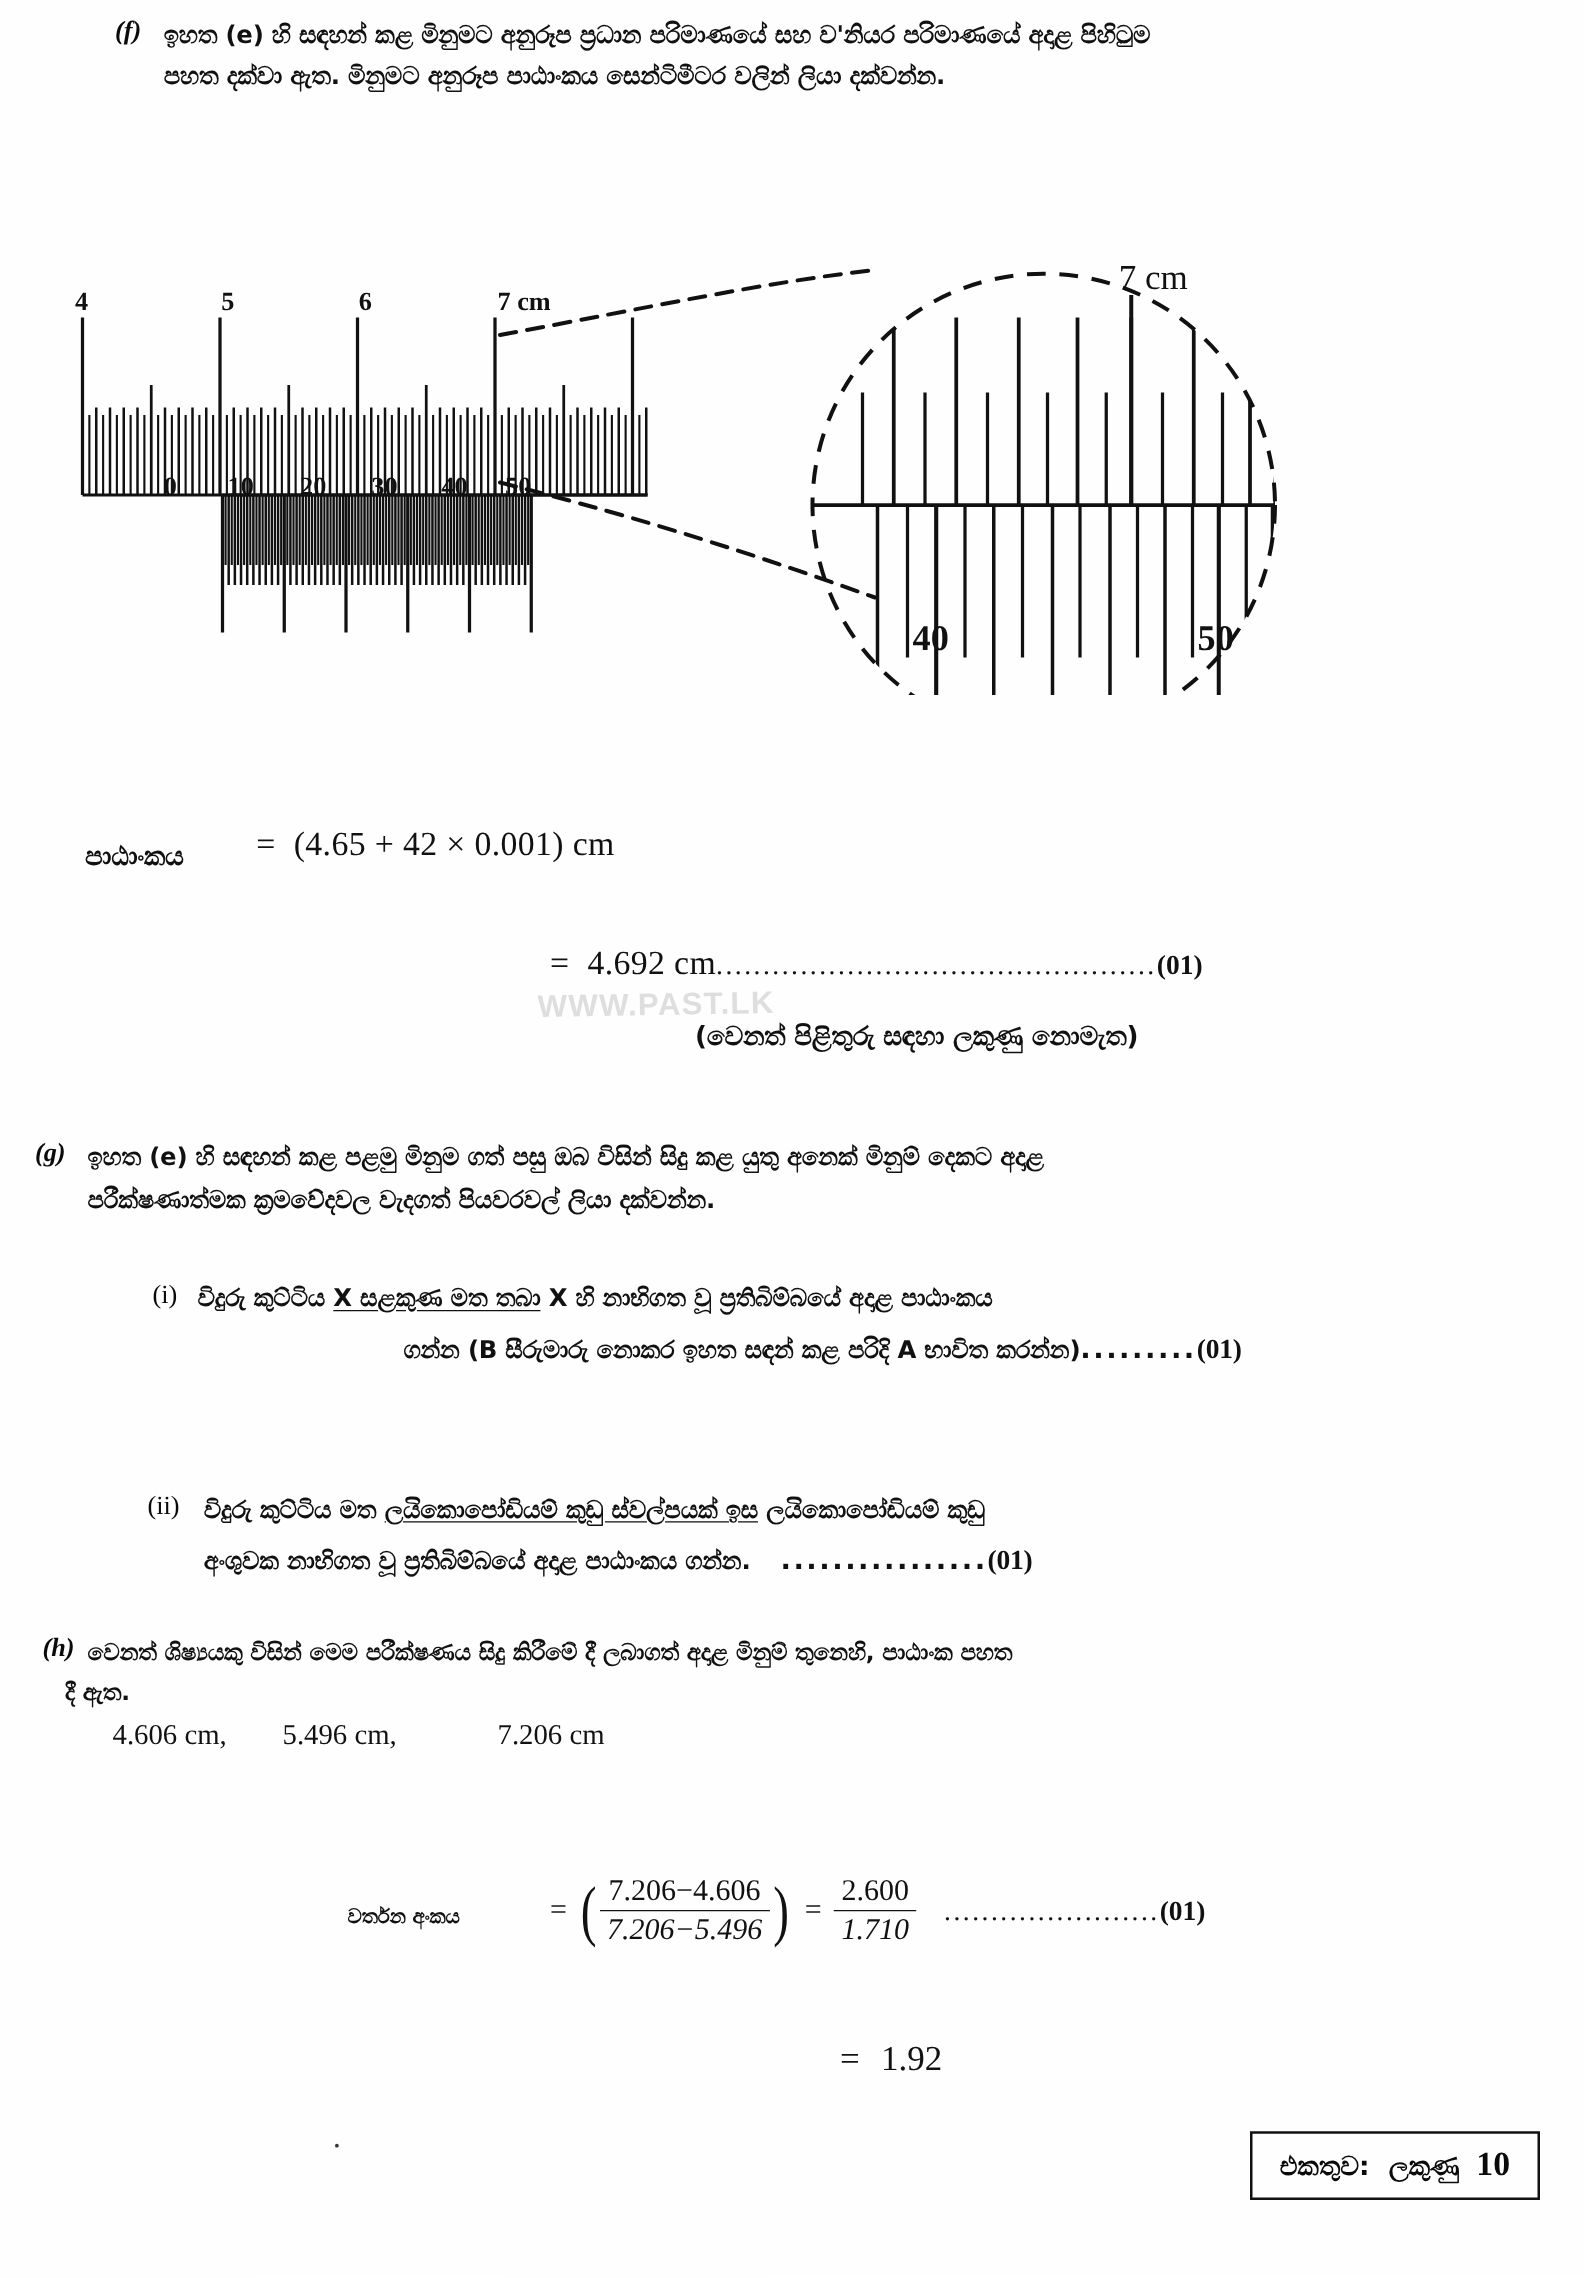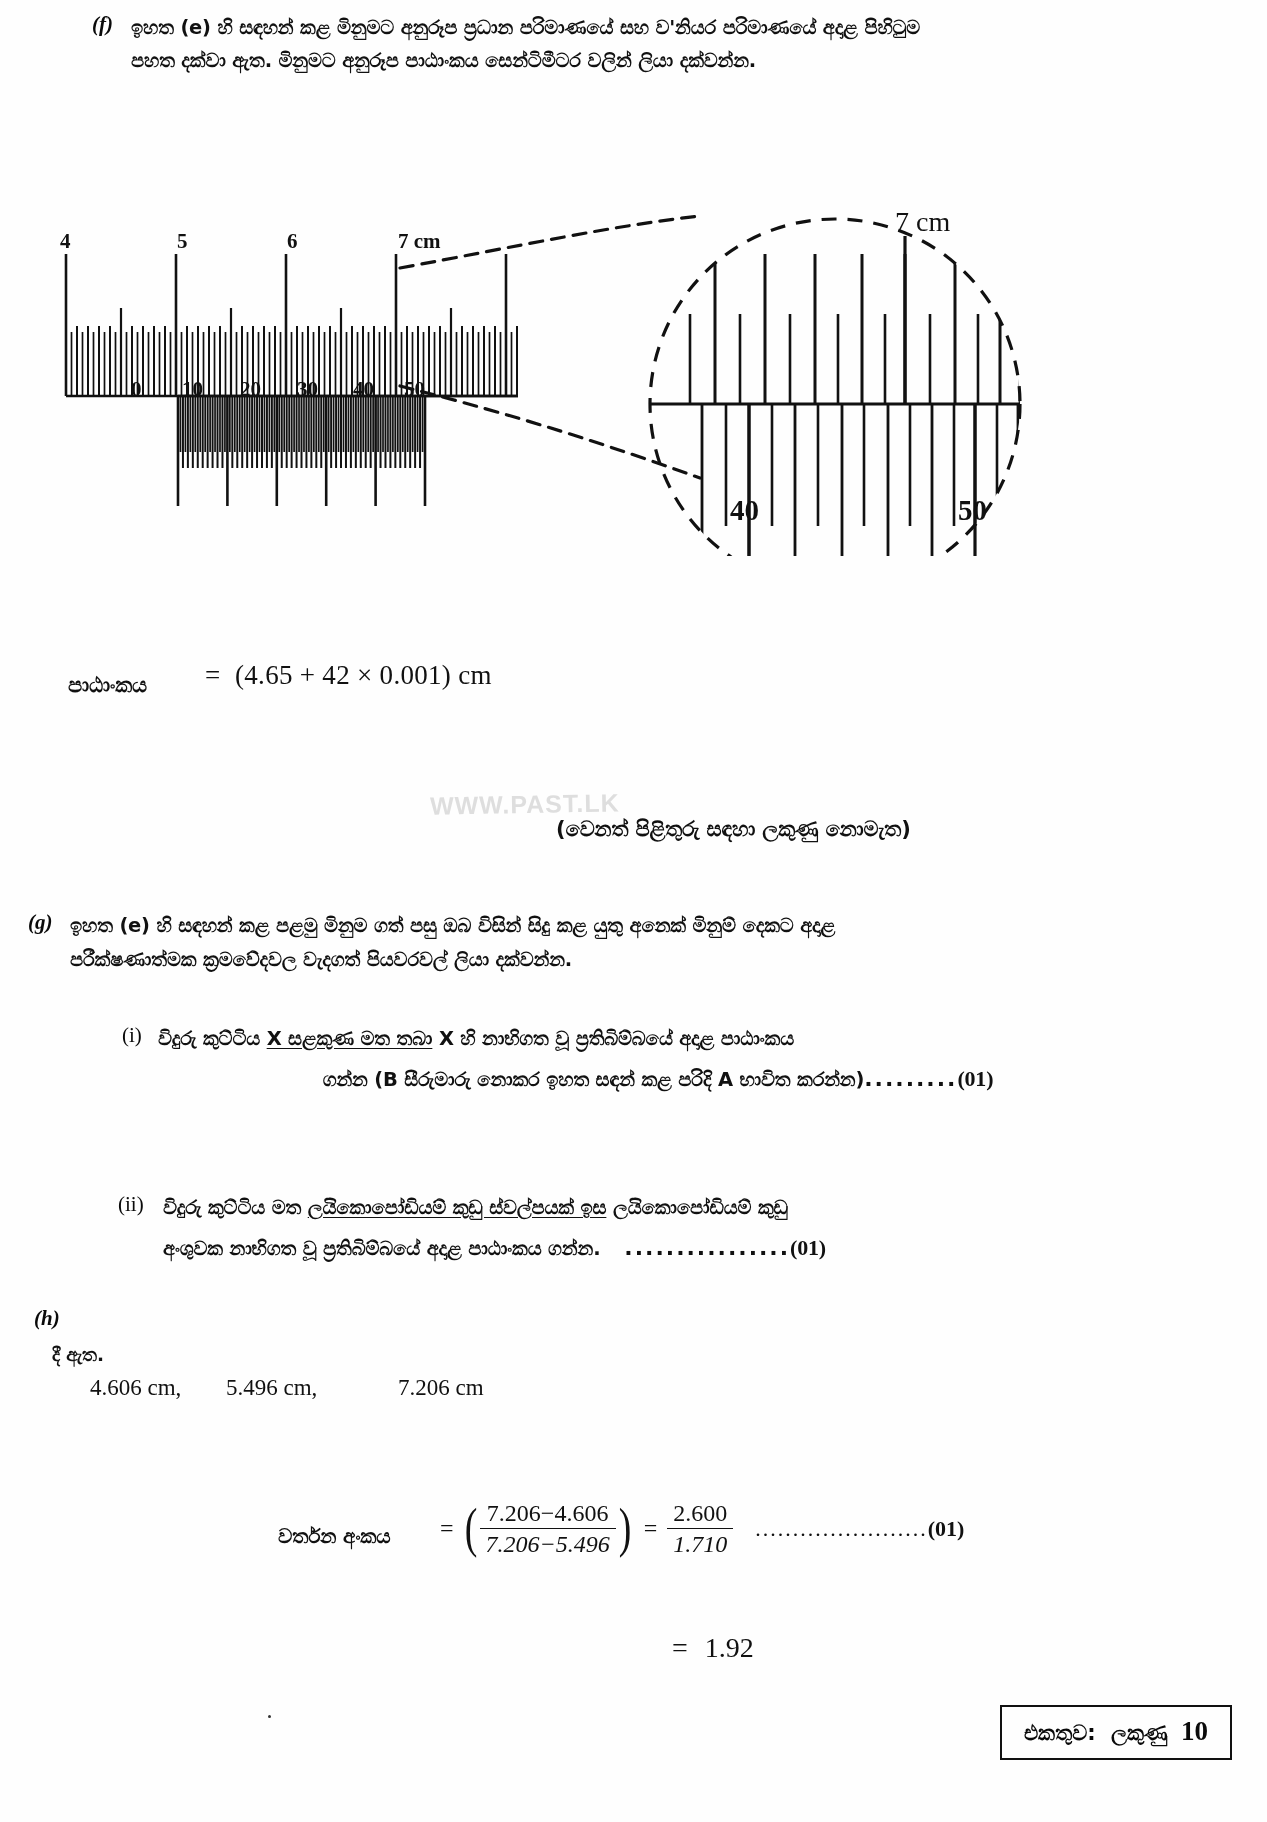--- a/index.html
+++ b/index.html
@@ -402,6 +402,10 @@
     <span class="num" style="margin-left:8px;">(4.65 + 42 × 0.001) cm</span>
   </div>
 
+  <div class="blk math" style="left:440px; top:755px;">
+    <span>=</span>
+    <span class="num" style="margin-left:8px;">4.692 cm</span><span class="dot-lead">...............................................</span><span class="mark-score">(01)</span>
+  </div>
 
   <div class="blk sin" style="left:556px; top:812px; font-size:21px;">
     <span>(වෙනත් පිළිතුරු සඳහා </span><span class="heavy">ලකුණු නොමැත</span><span>)</span>

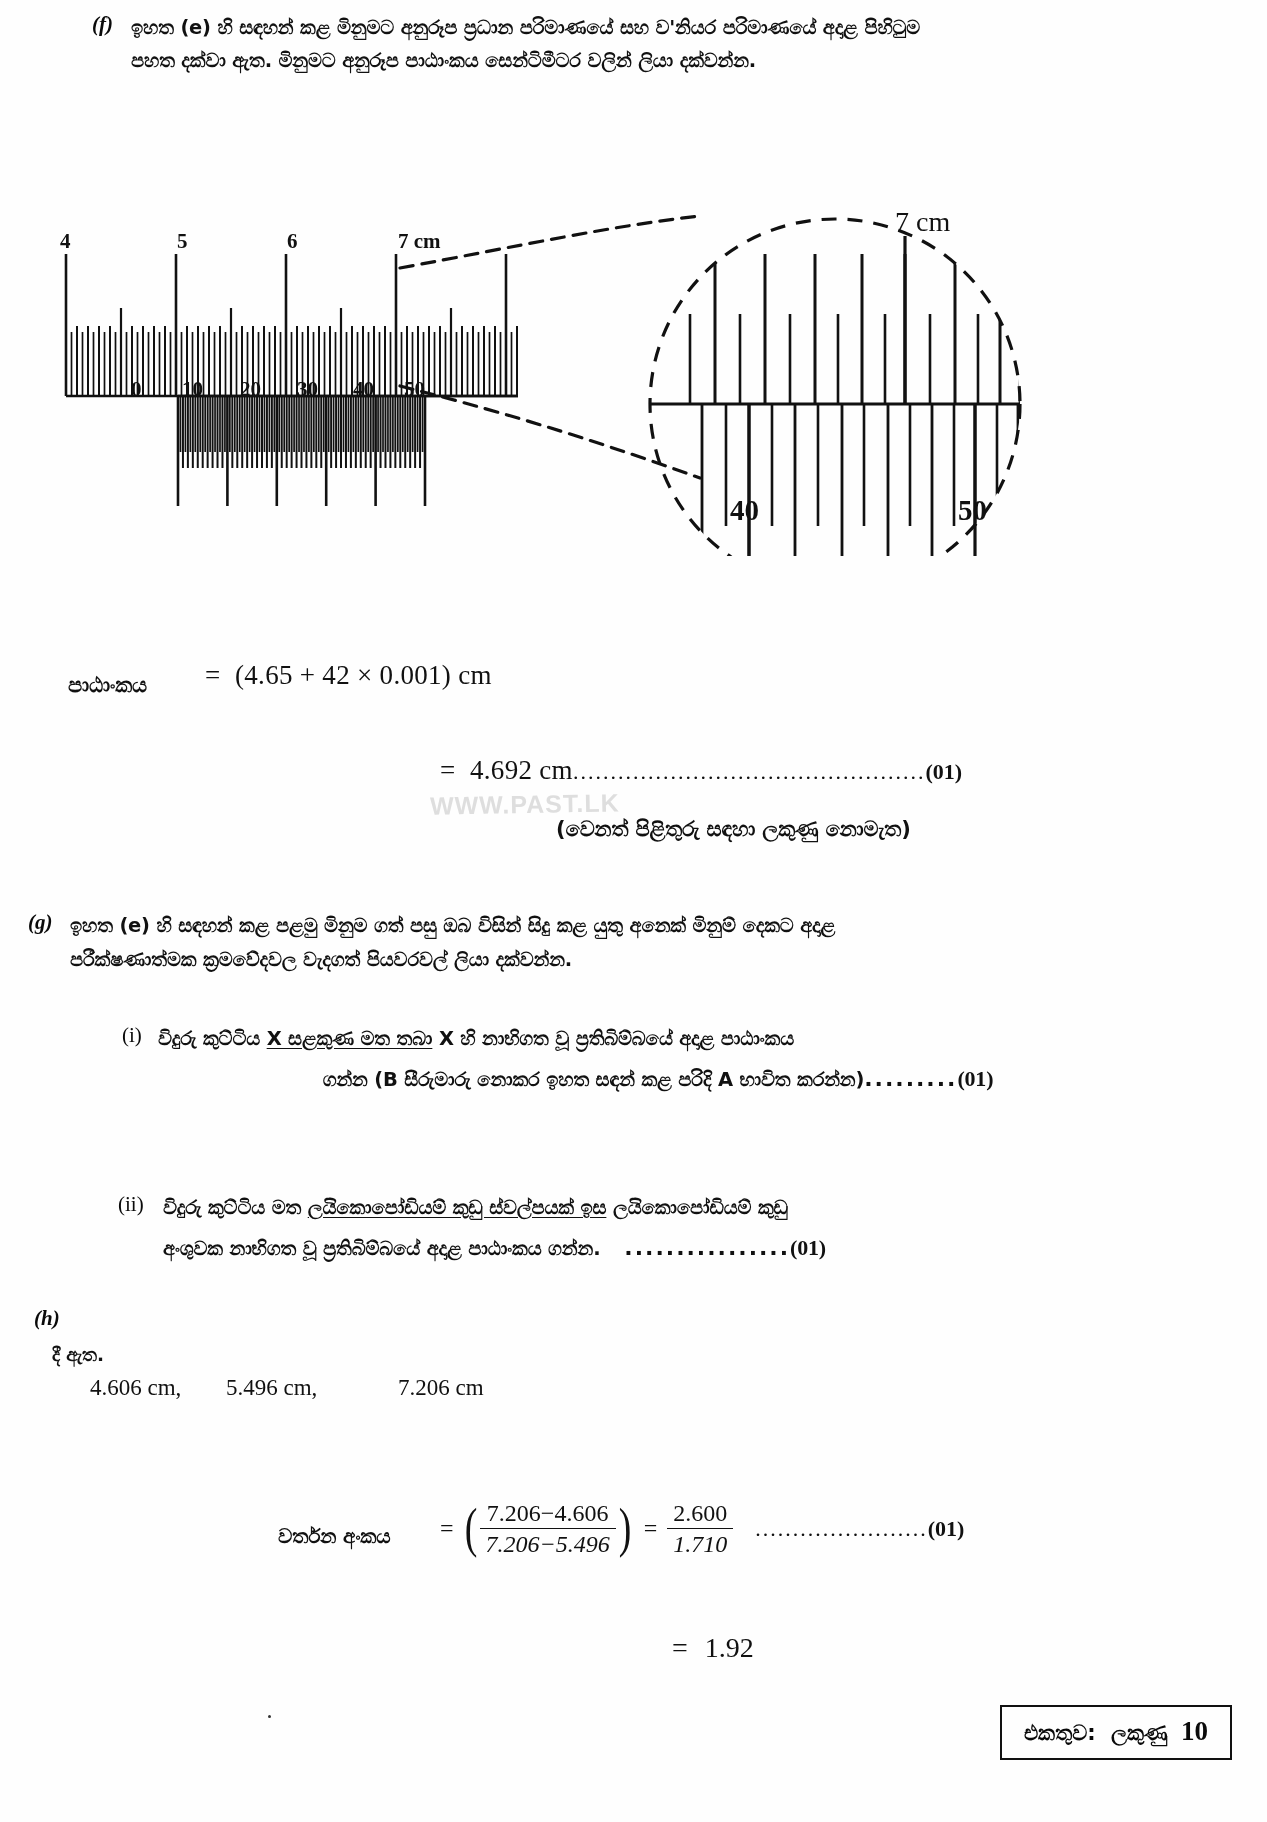--- a/index.html
+++ b/index.html
@@ -436,6 +436,7 @@
   </div>
 
   <div class="blk marker" style="left:34px; top:1306px;">(h)</div>
+  <div class="blk sin" style="left:70px; top:1308px; width:1080px; font-size:18.5px;">වෙනත් ශිෂ්‍යයකු විසින් මෙම පරීක්ෂණය සිදු කිරීමේ දී ලබාගත් අදාළ මිනුම් තුනෙහි, පාඨාංක පහත</div>
   <div class="blk sin" style="left:52px; top:1340px; font-size:18.5px;">දී ඇත.</div>
 
   <div class="blk math" style="left:52px; top:1375px; font-size:23px;margin-left:38px;">4.606 cm,</div>

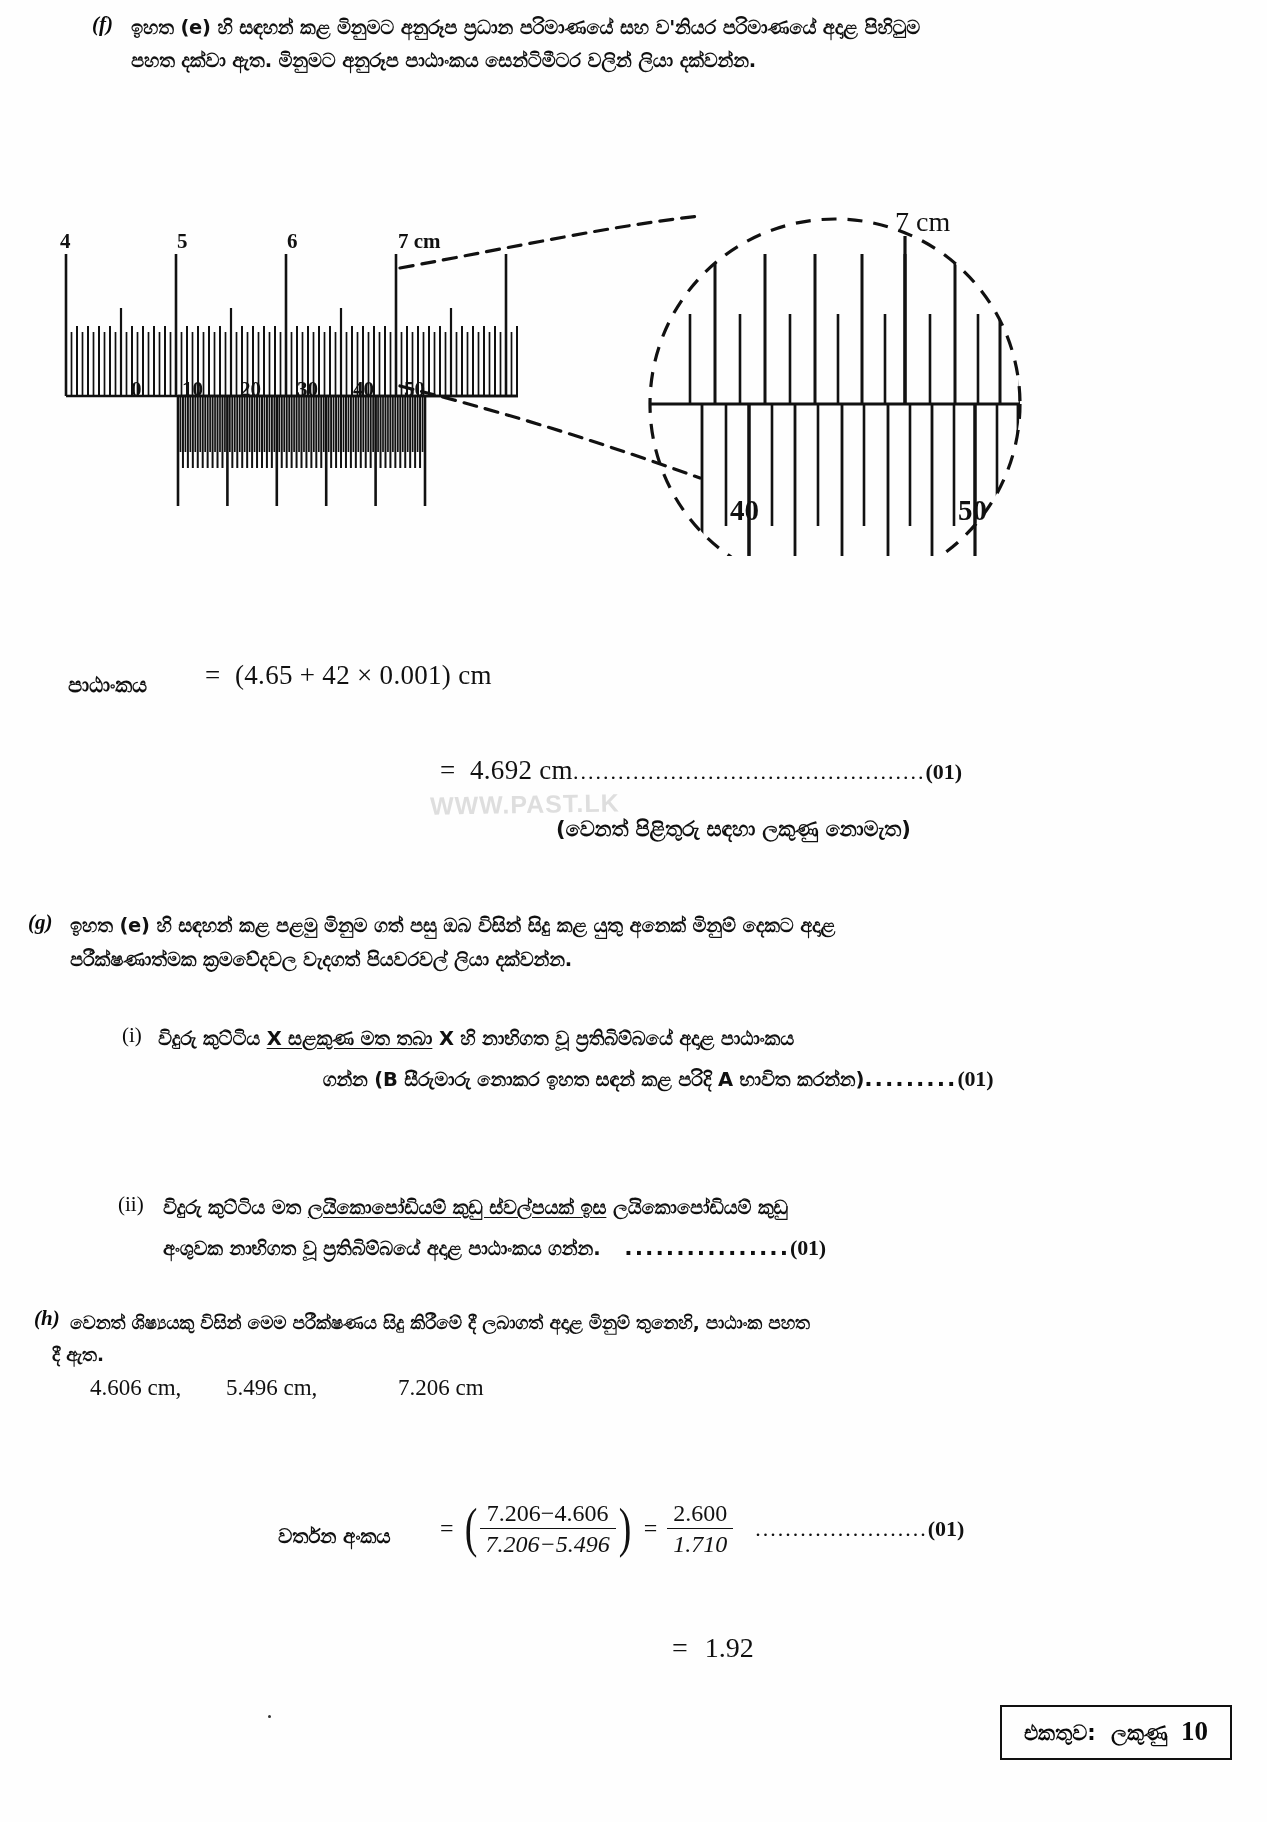--- a/index.html
+++ b/index.html
@@ -444,7 +444,7 @@
   <div class="blk math" style="left:398px; top:1375px; font-size:23px;">7.206 cm</div>
 
 
-  <div class="blk sin" style="left:278px; top:1520px; font-size:20px;">වර්තන අංකය</div>
+  <div class="blk sin" style="left:278px; top:1520px; font-size:16px;">වර්තන අංකය</div>
 
   <div class="blk math" style="left:440px; top:1500px; font-size:24px; display:flex; align-items:center;">
     <span>=</span>

